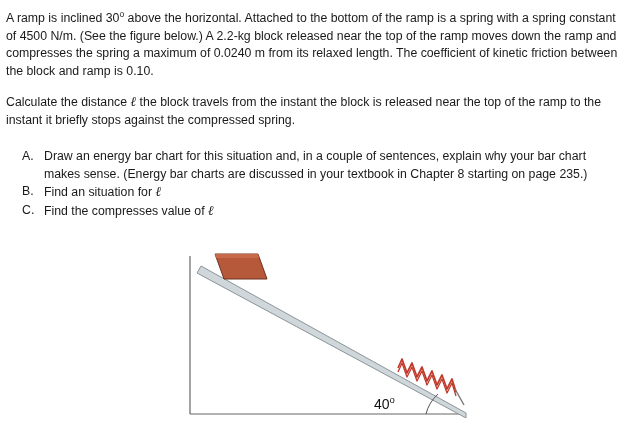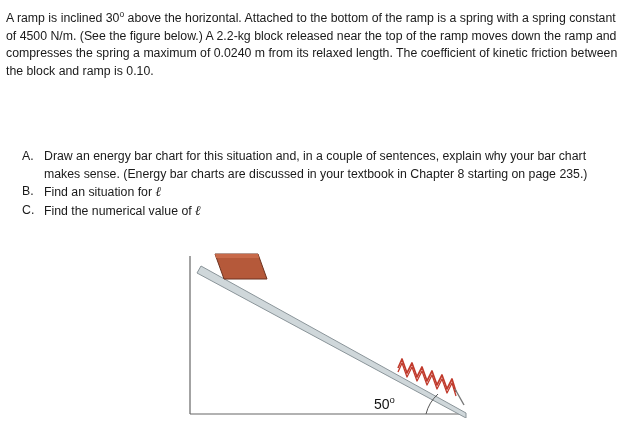--- a/index.html
+++ b/index.html
@@ -91,6 +91,7 @@
 
   <div class="problem-text">
     <p class="para"><span>A ramp is inclined 30</span><span class="sup">o</span><span> above the horizontal. Attached to the bottom of the ramp is a spring with a spring constant of 4500 N/m. (See the figure below.) A 2.2-kg block released near the top of the ramp moves down the ramp and compresses the spring a maximum of 0.0240 m from its relaxed length. The coefficient of kinetic friction between the block and ramp is 0.10.</span></p>
+    <p class="para"><span>Calculate the distance </span><span class="script-l">ℓ</span><span> the block travels from the instant the block is released near the top of the ramp to the instant it briefly stops against the compressed spring.</span></p>
   </div>
 
   <div class="parts">

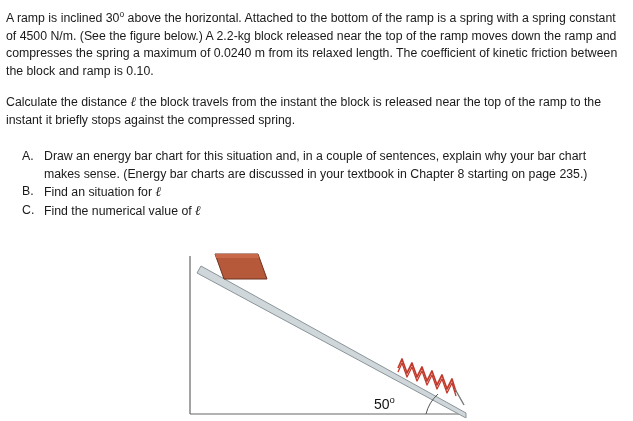--- a/index.html
+++ b/index.html
@@ -105,7 +105,7 @@
     </div>
     <div class="part-row">
       <div class="part-label">C.</div>
-      <div class="part-body"><span>Find the numerical value of </span><span class="script-l">ℓ</span></div>
+      <div class="part-body"><span>Find the compresses value of </span><span class="script-l">ℓ</span></div>
     </div>
   </div>
 

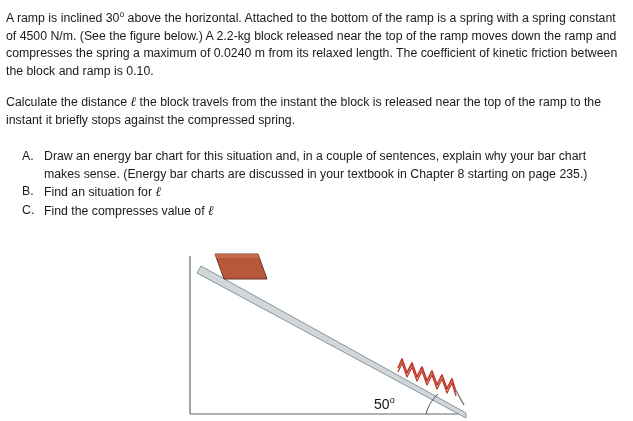--- a/index.html
+++ b/index.html
@@ -132,7 +132,7 @@
     </svg>
   </div>
 
-  <div class="angle-label"><span>50</span><span class="sup">o</span></div>
+  <div class="angle-label"><span>40</span><span class="sup">o</span></div>
 
 </div>
 

